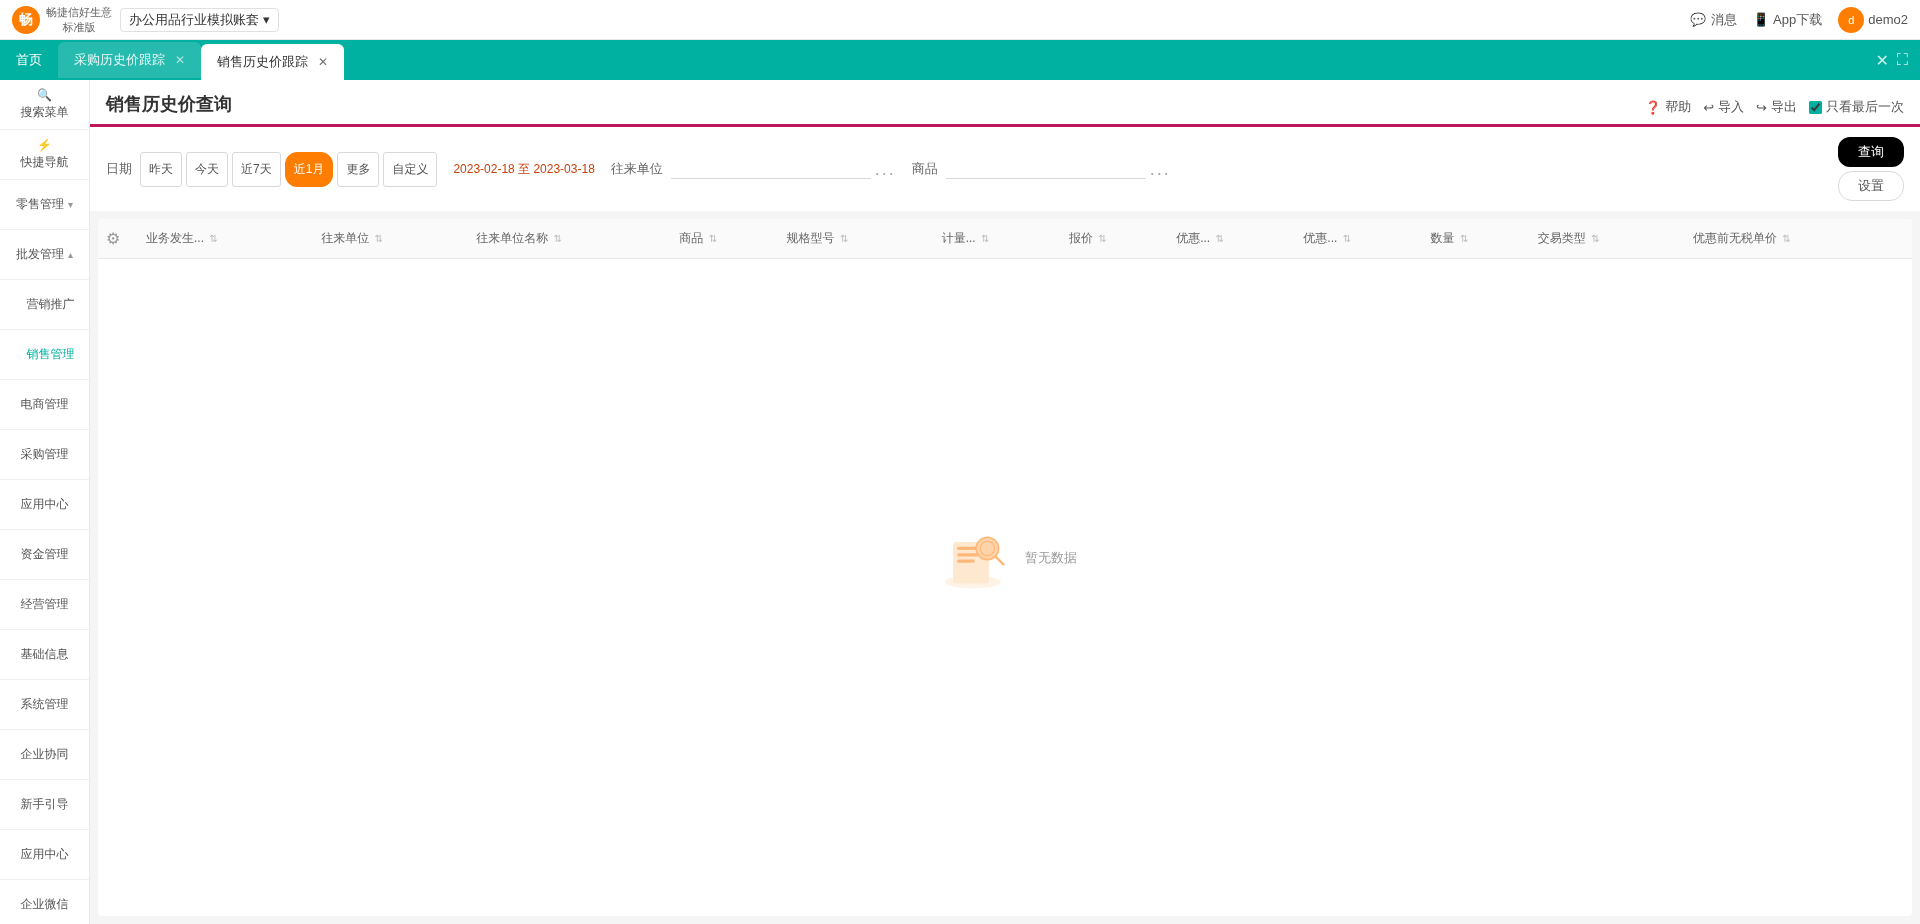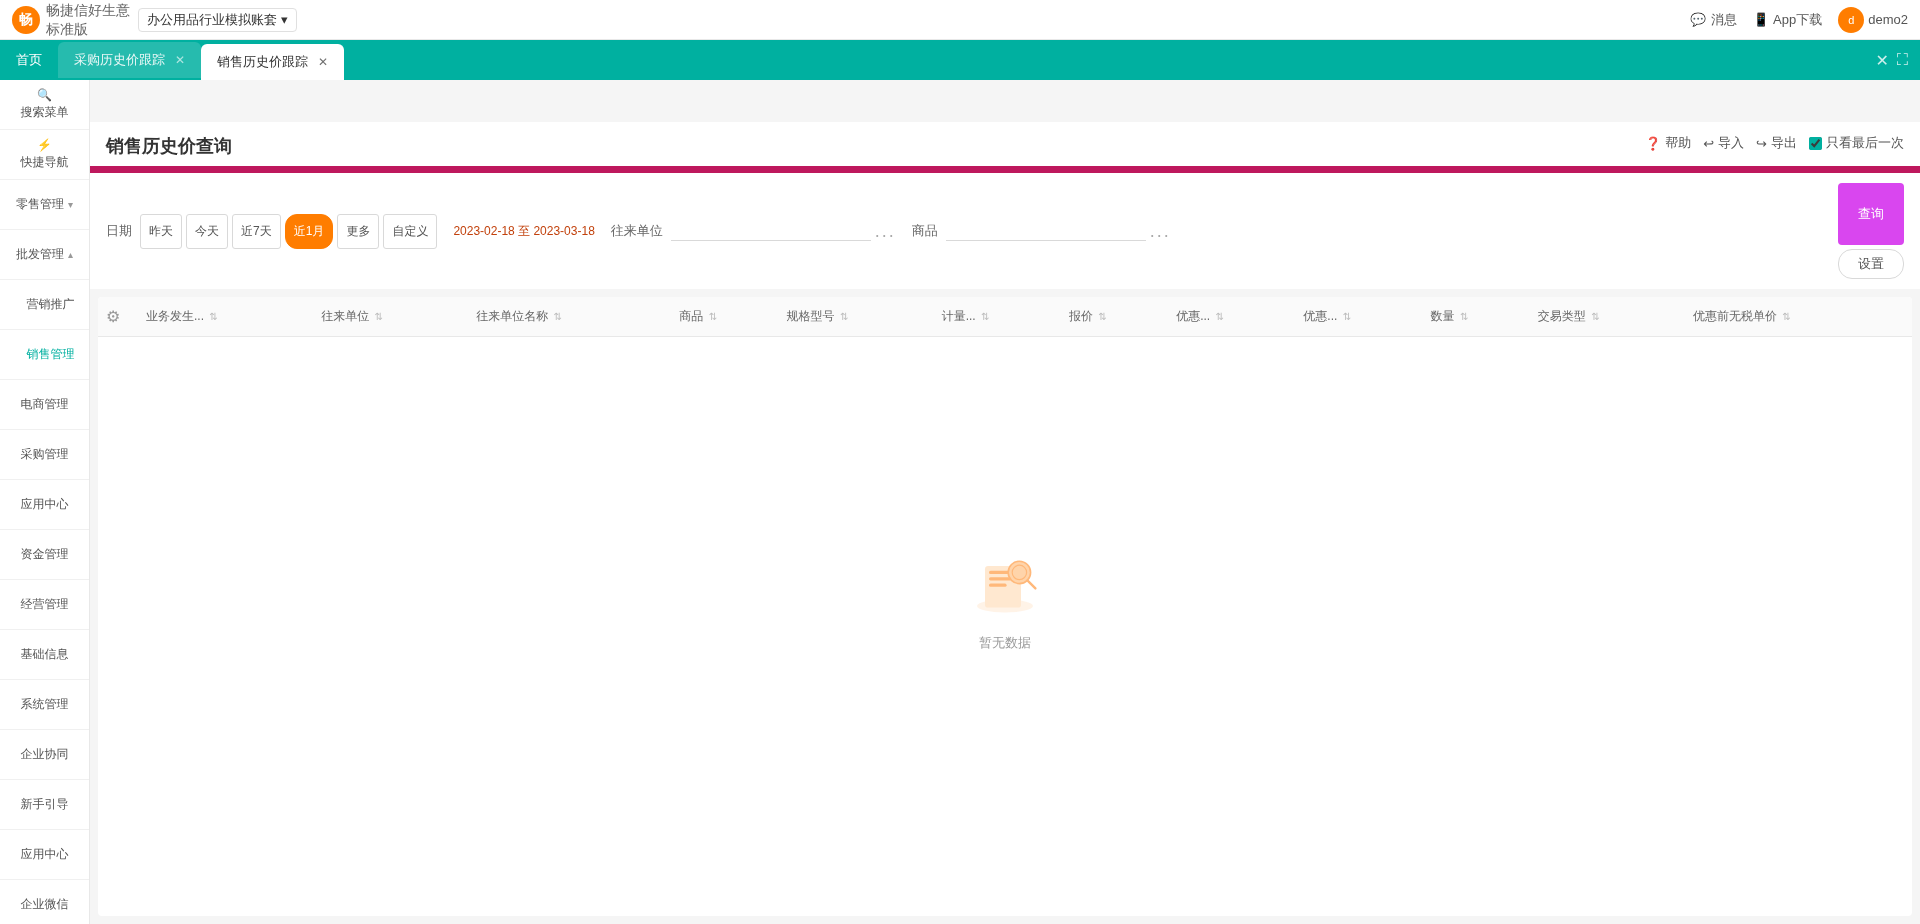--- a/index.html
+++ b/index.html
@@ -10,7 +10,7 @@
     .topbar-left { display: flex; align-items: center; gap: 8px; }
     .logo-area { display: flex; align-items: center; gap: 6px; }
     .logo-icon { width: 28px; height: 28px; background: #ff7d00; border-radius: 50%; display: flex; align-items: center; justify-content: center; color: white; font-size: 14px; font-weight: bold; }
-    .logo-text { font-size: 14px; color: #666; line-height: 1.3; }
+    .logo-text { font-size: 11px; color: #666; line-height: 1.3; text-align: center; }
     .app-selector { display: flex; align-items: center; gap: 4px; color: #333; font-size: 13px; cursor: pointer; padding: 2px 8px; border: 1px solid #e0e0e0; border-radius: 4px; }
     .topbar-right { display: flex; align-items: center; gap: 16px; color: #555; font-size: 13px; }
     .topbar-right-item { display: flex; align-items: center; gap: 4px; cursor: pointer; }

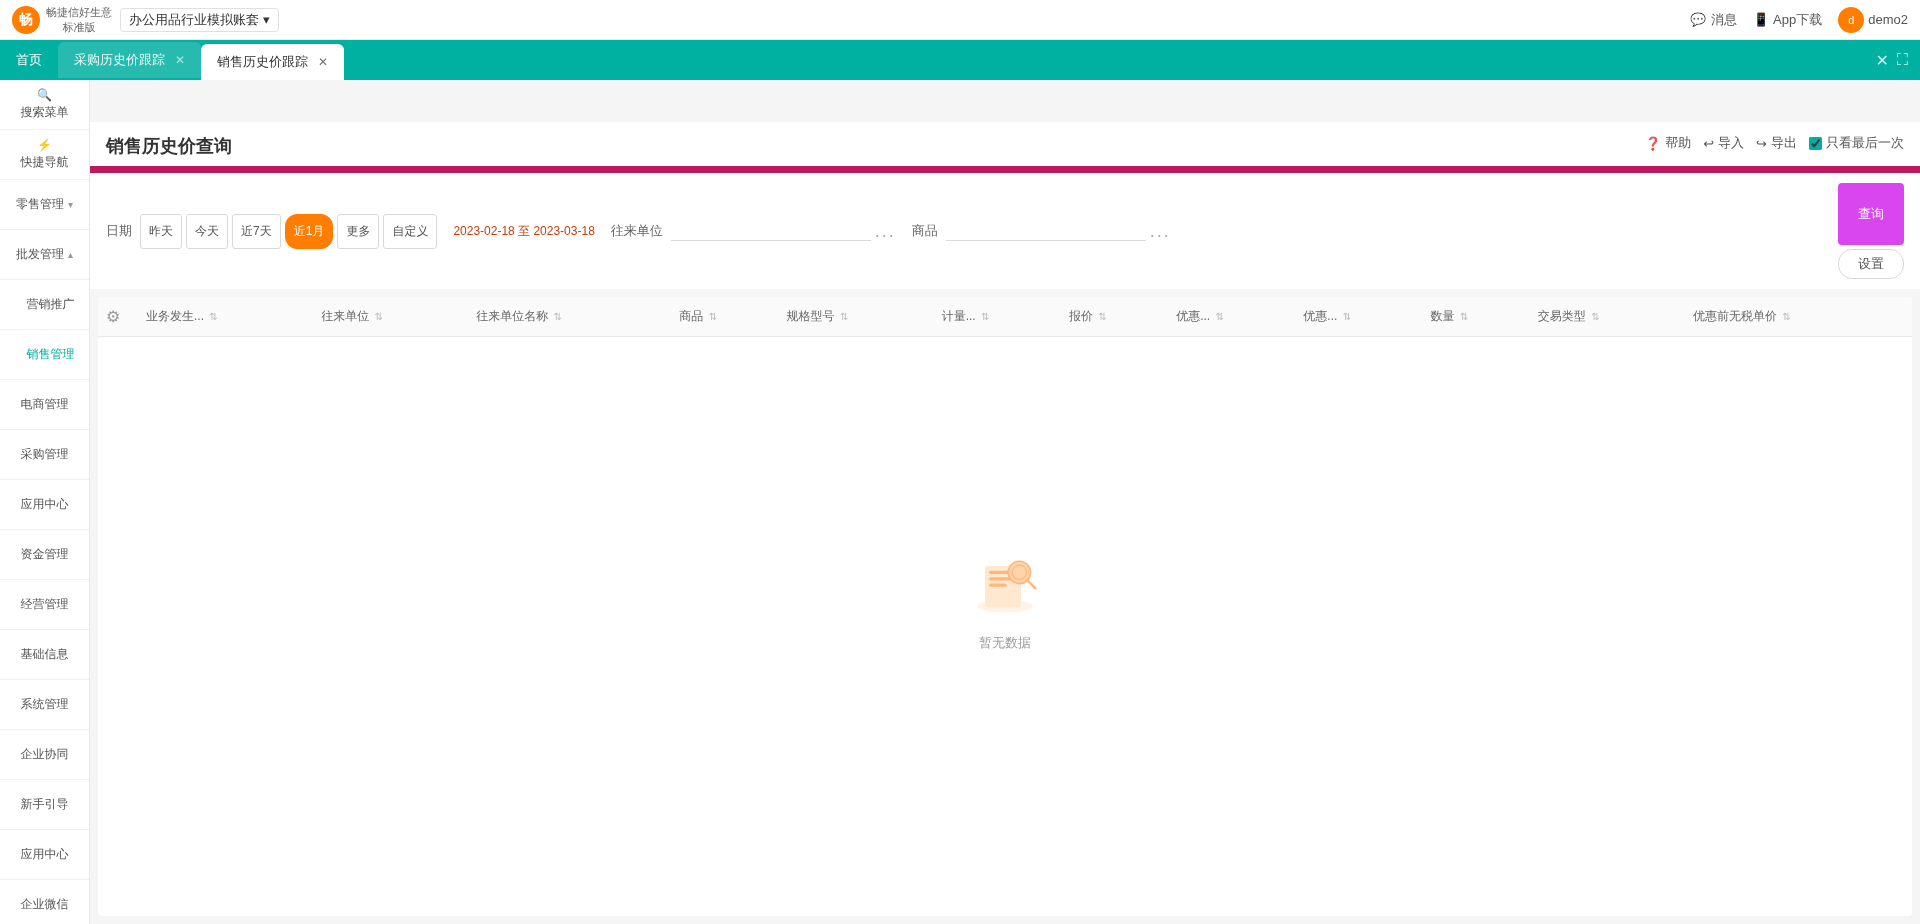--- a/index.html
+++ b/index.html
@@ -40,7 +40,7 @@
     .content { flex: 1; display: flex; flex-direction: column; overflow: hidden; background: #f5f5f5; }
 
     
-    .page-header { background: #fff; padding: 12px 16px 8px; border-bottom: 7px solid #be185d; display: flex; align-items: flex-start; justify-content: space-between; flex-shrink: 0; margin-top: 42px; }
+    .page-header { background: #fff; padding: 12px 16px 8px; border-bottom: 3px solid #be185d; display: flex; align-items: flex-end; justify-content: space-between; flex-shrink: 0; }
     .page-title { font-size: 18px; font-weight: 600; color: #333; }
     .page-header-actions { display: flex; align-items: center; gap: 12px; }
     .header-action { display: flex; align-items: center; gap: 4px; color: #555; font-size: 13px; cursor: pointer; }

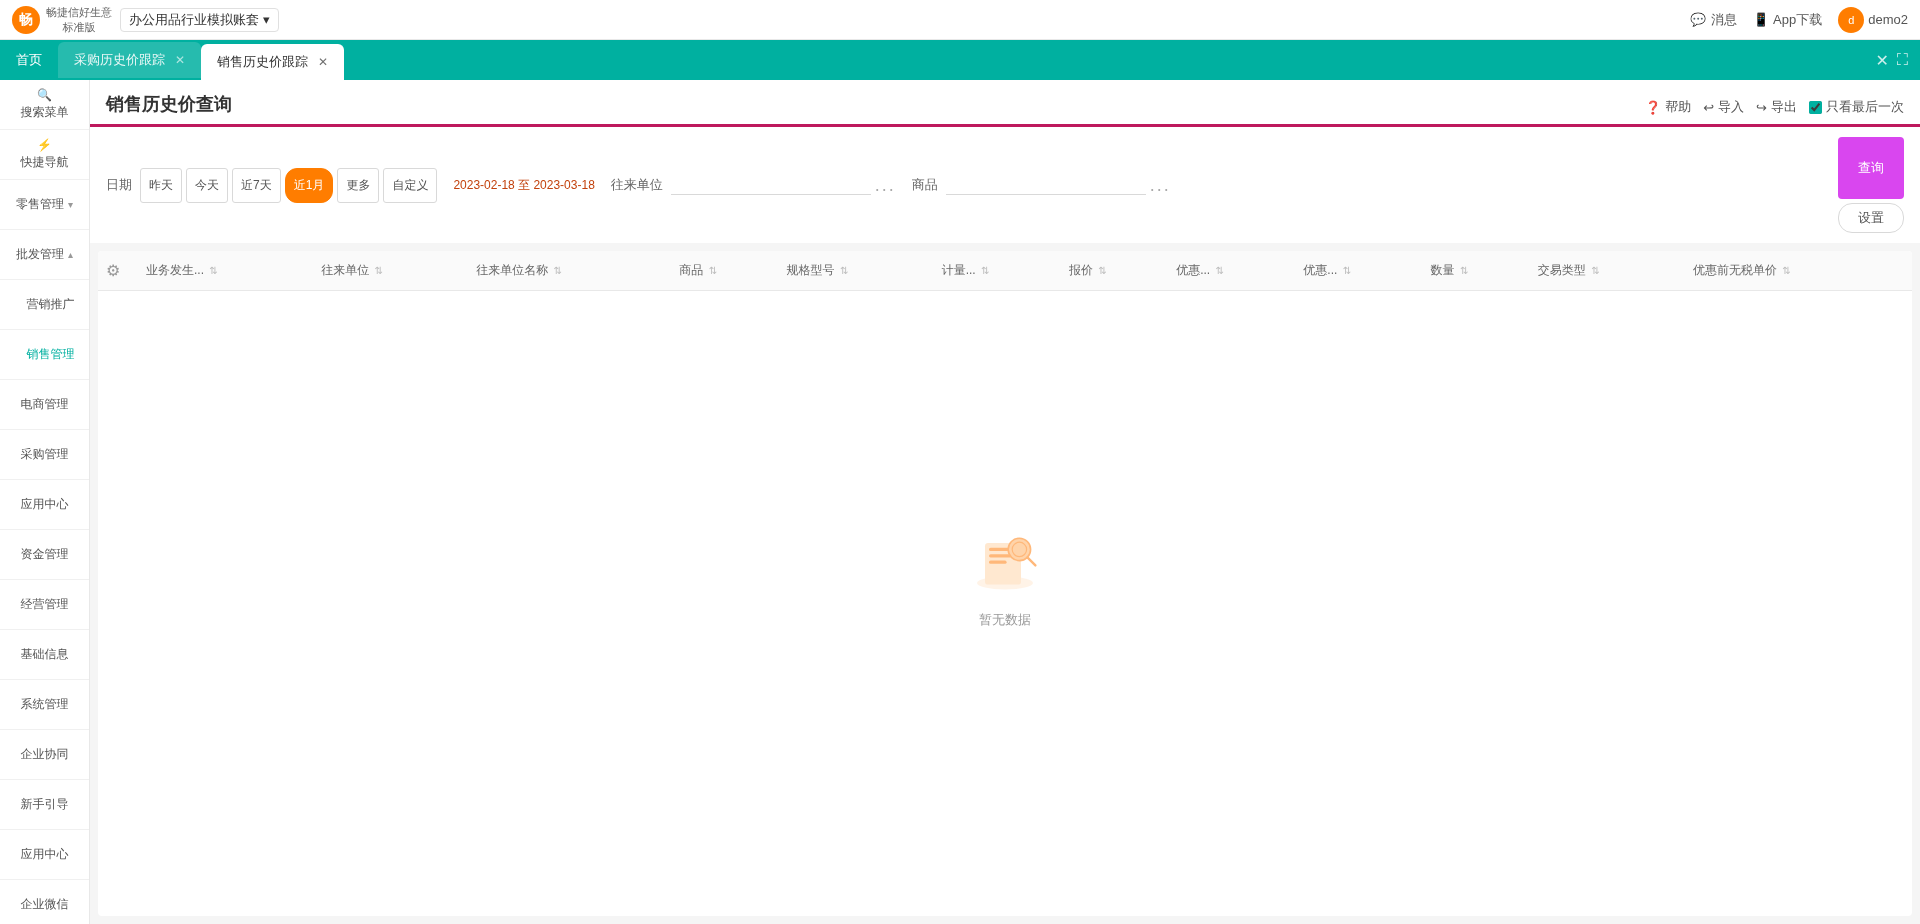--- a/index.html
+++ b/index.html
@@ -58,7 +58,7 @@
     .filter-input { display: flex; align-items: center; gap: 4px; }
     .filter-input-field { border: none; border-bottom: 1px solid #d9d9d9; padding: 2px 4px; font-size: 13px; color: #333; width: 200px; outline: none; background: transparent; }
     .filter-dots { color: #aaa; cursor: pointer; font-size: 18px; letter-spacing: 2px; }
-    .query-btn { background: #d946ef; color: white; border: none; padding: 22px 20px; border-radius: 4px; font-size: 13px; cursor: pointer; white-space: nowrap; }
+    .query-btn { background: #000000; color: white; border: none; padding: 6px 20px; border-radius: 12px; font-size: 13px; cursor: pointer; white-space: nowrap; }
     .settings-btn { background: #fff; color: #555; border: 1px solid #d9d9d9; padding: 5px 16px; border-radius: 14px; font-size: 13px; cursor: pointer; white-space: nowrap; }
     .filter-right-btns { display: flex; flex-direction: column; gap: 4px; margin-left: auto; }
 

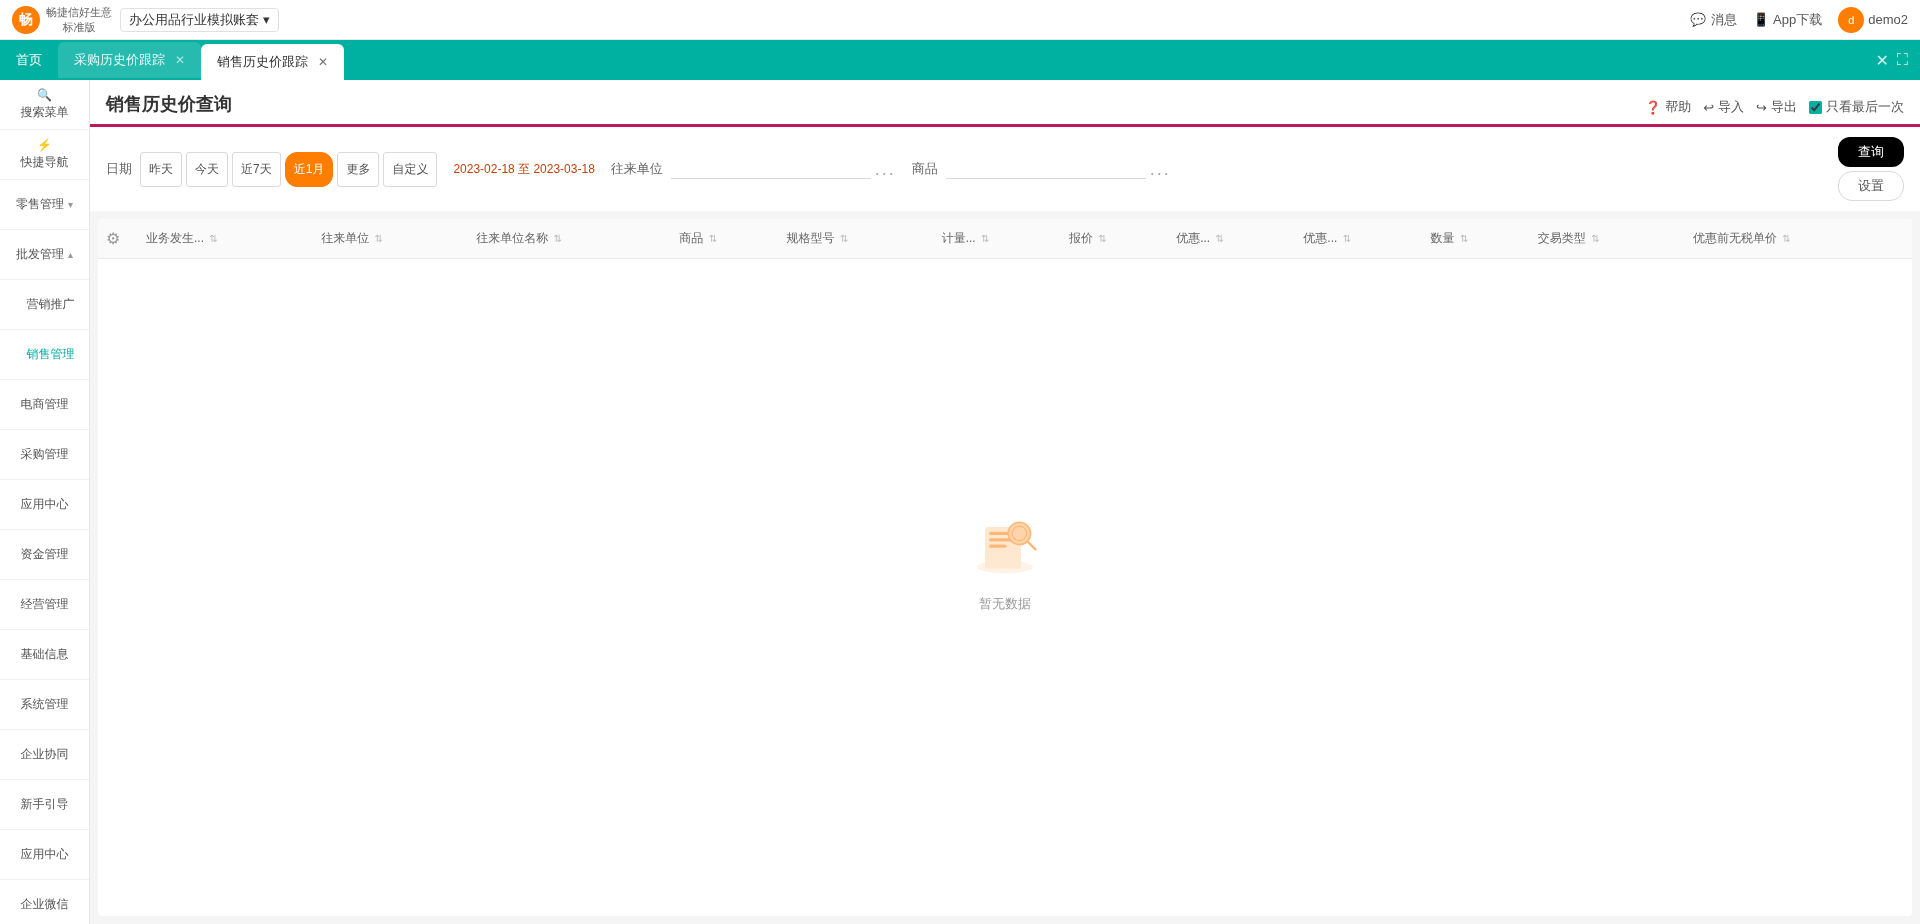--- a/index.html
+++ b/index.html
@@ -71,7 +71,7 @@
     th .sort-arrows { color: #bbb; font-size: 10px; margin-left: 2px; }
 
     
-    .empty-state { flex: 1; display: flex; flex-direction: column; align-items: center; justify-content: center; gap: 12px; padding-bottom: 60px; }
+    .empty-state { flex: 1; display: flex; flex-direction: row; align-items: center; justify-content: center; gap: 12px; padding-bottom: 60px; }
     .empty-icon { width: 80px; height: 80px; }
     .empty-text { color: #999; font-size: 13px; }
 

